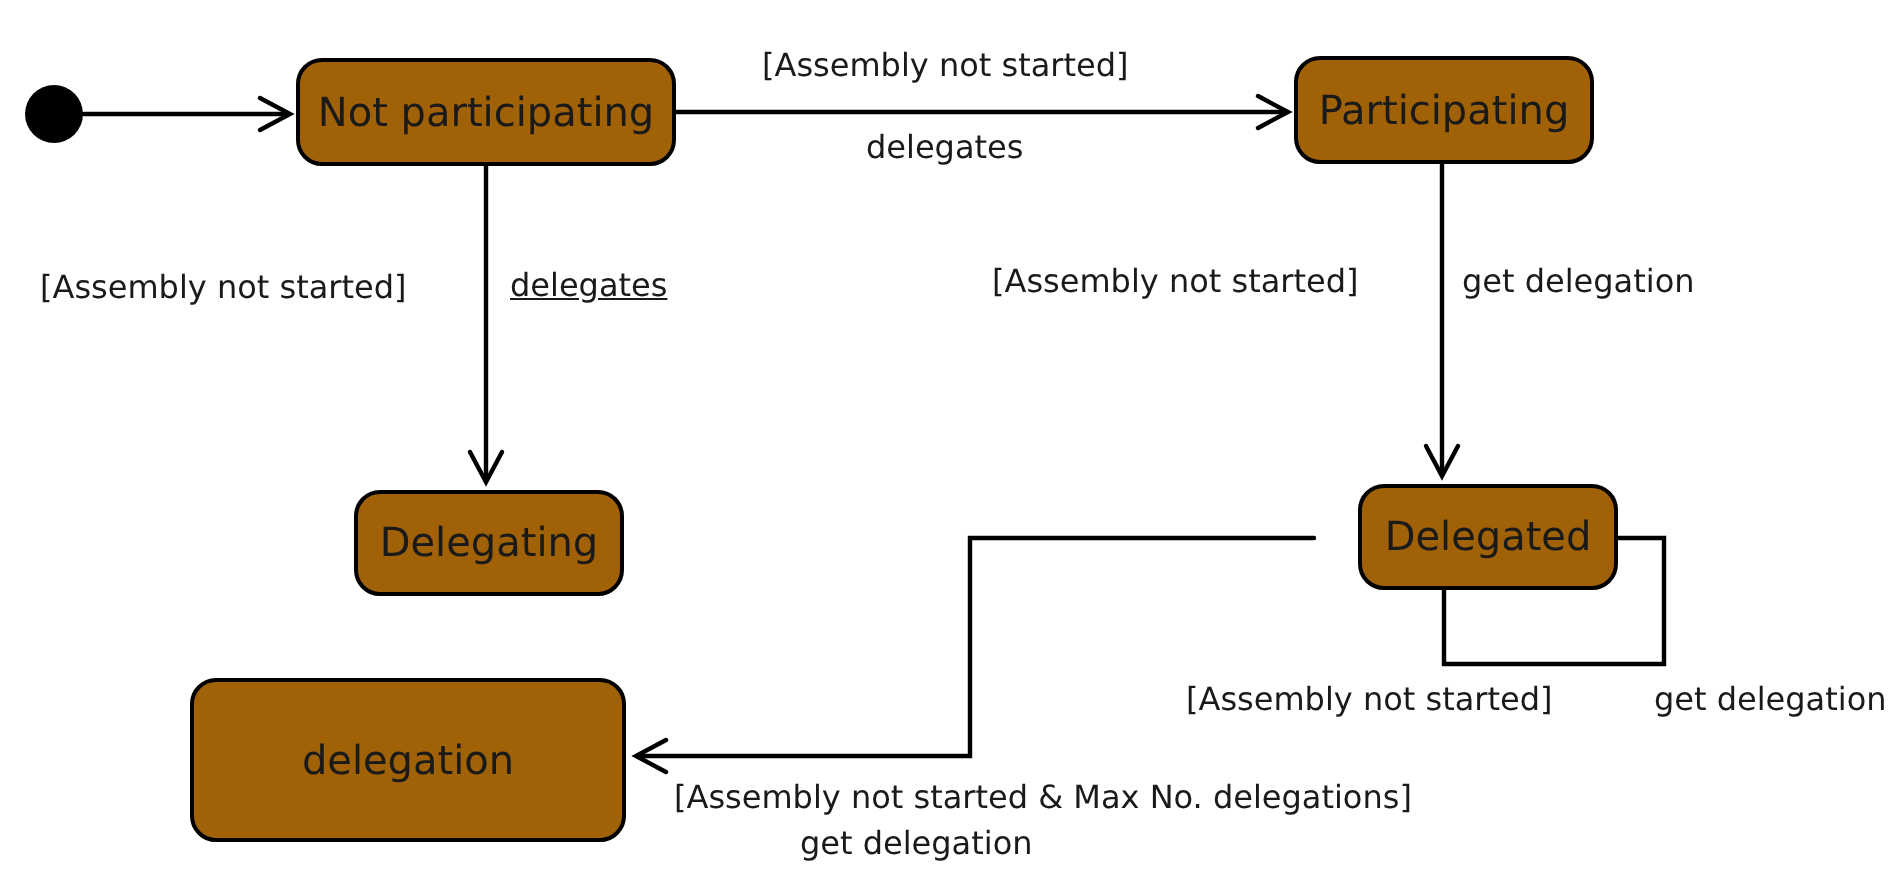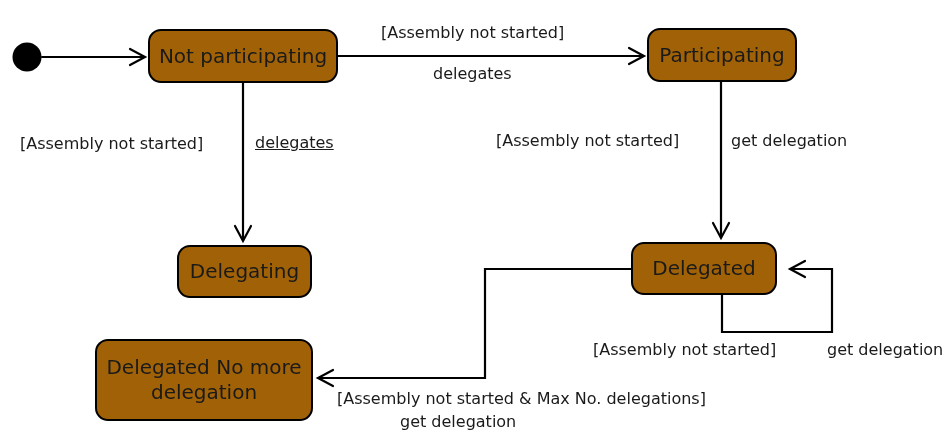--- a/index.html
+++ b/index.html
@@ -56,7 +56,7 @@
   #state-not-participating { left: 148px; top: 29px;  width: 190px; height: 54px; }
   #state-participating     { left: 647px; top: 28px;  width: 150px; height: 54px; }
   #state-delegating        { left: 177px; top: 245px; width: 135px; height: 53px; }
-  #state-delegated         { left: 631px; top: 242px; width: 146px; height: 53px; }
+  #state-delegated         { left: 679px; top: 242px; width: 130px; height: 53px; }
   #state-delegated-no-more { left: 95px;  top: 339px; width: 218px; height: 82px; }
 
   #lbl-register-guard   { left: 381px; top: 22px;  }

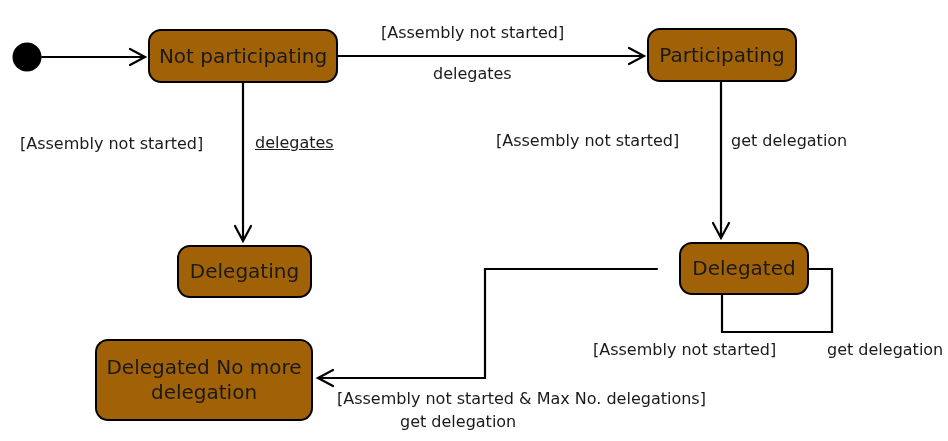--- a/index.html
+++ b/index.html
@@ -127,7 +127,6 @@
   </div>
 
   <div class="state" id="state-delegated-no-more">
-    <span>Delegated No more</span>
     <span>delegation</span>
   </div>
 

